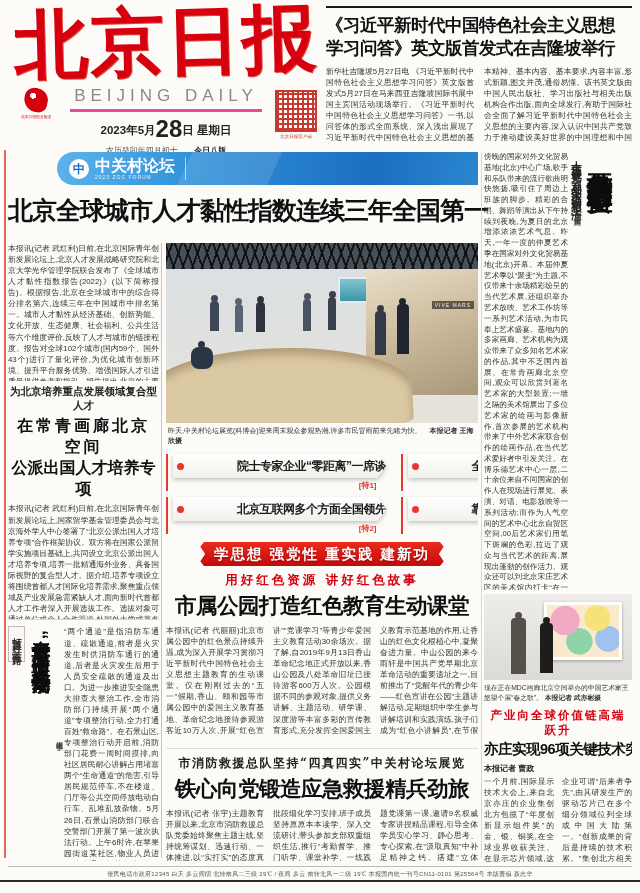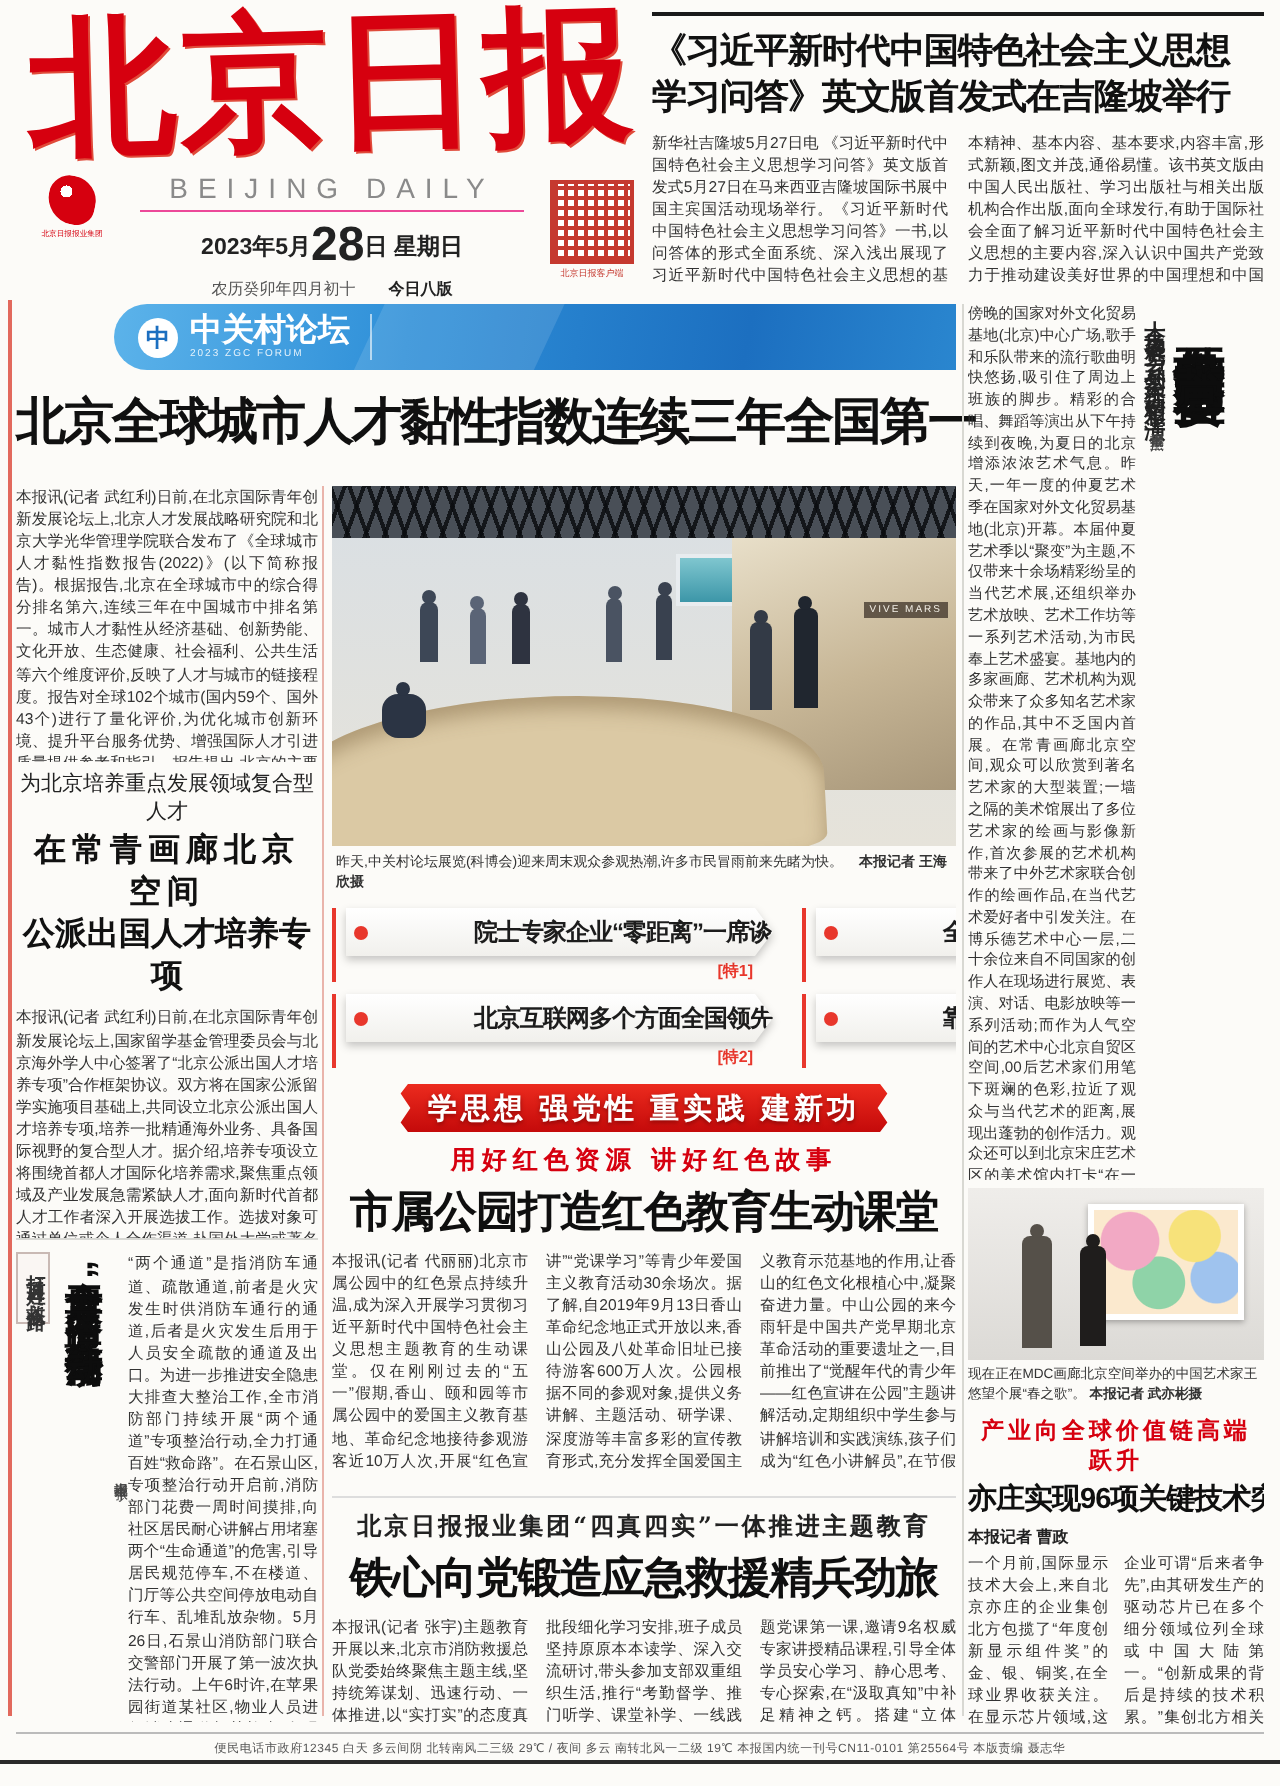--- a/index.html
+++ b/index.html
@@ -15,7 +15,7 @@
   #group-emblem{width:24px;height:24px;margin:0 auto;background:radial-gradient(circle at 35% 35%,#fff 0 3px,transparent 3px),#d6000f;border-radius:45% 55% 40% 60%;transform:rotate(12deg);}
   #group-name{font-size:4.5px;color:#d6000f;margin-top:2px;white-space:nowrap;transform:scale(.85);}
   #dateblock{flex:1;text-align:center;}
-  #en-title{font-size:14px;letter-spacing:5px;color:#8a8a8a;border-bottom:1px solid #ec4899;padding-bottom:3px;margin:0 10px;}
+  #en-title{font-size:17px;letter-spacing:5px;color:#8a8a8a;border-bottom:3px solid #ec4899;padding-bottom:3px;margin:0 10px;}
   #dateline{font-weight:bold;font-size:11.5px;margin-top:3px;color:#222;}
   #dateline .big{font-size:24px;font-weight:bold;vertical-align:-3px;}
   #lunarline{font-size:8px;color:#555;margin-top:2px;font-family:"DejaVu Serif",serif;}

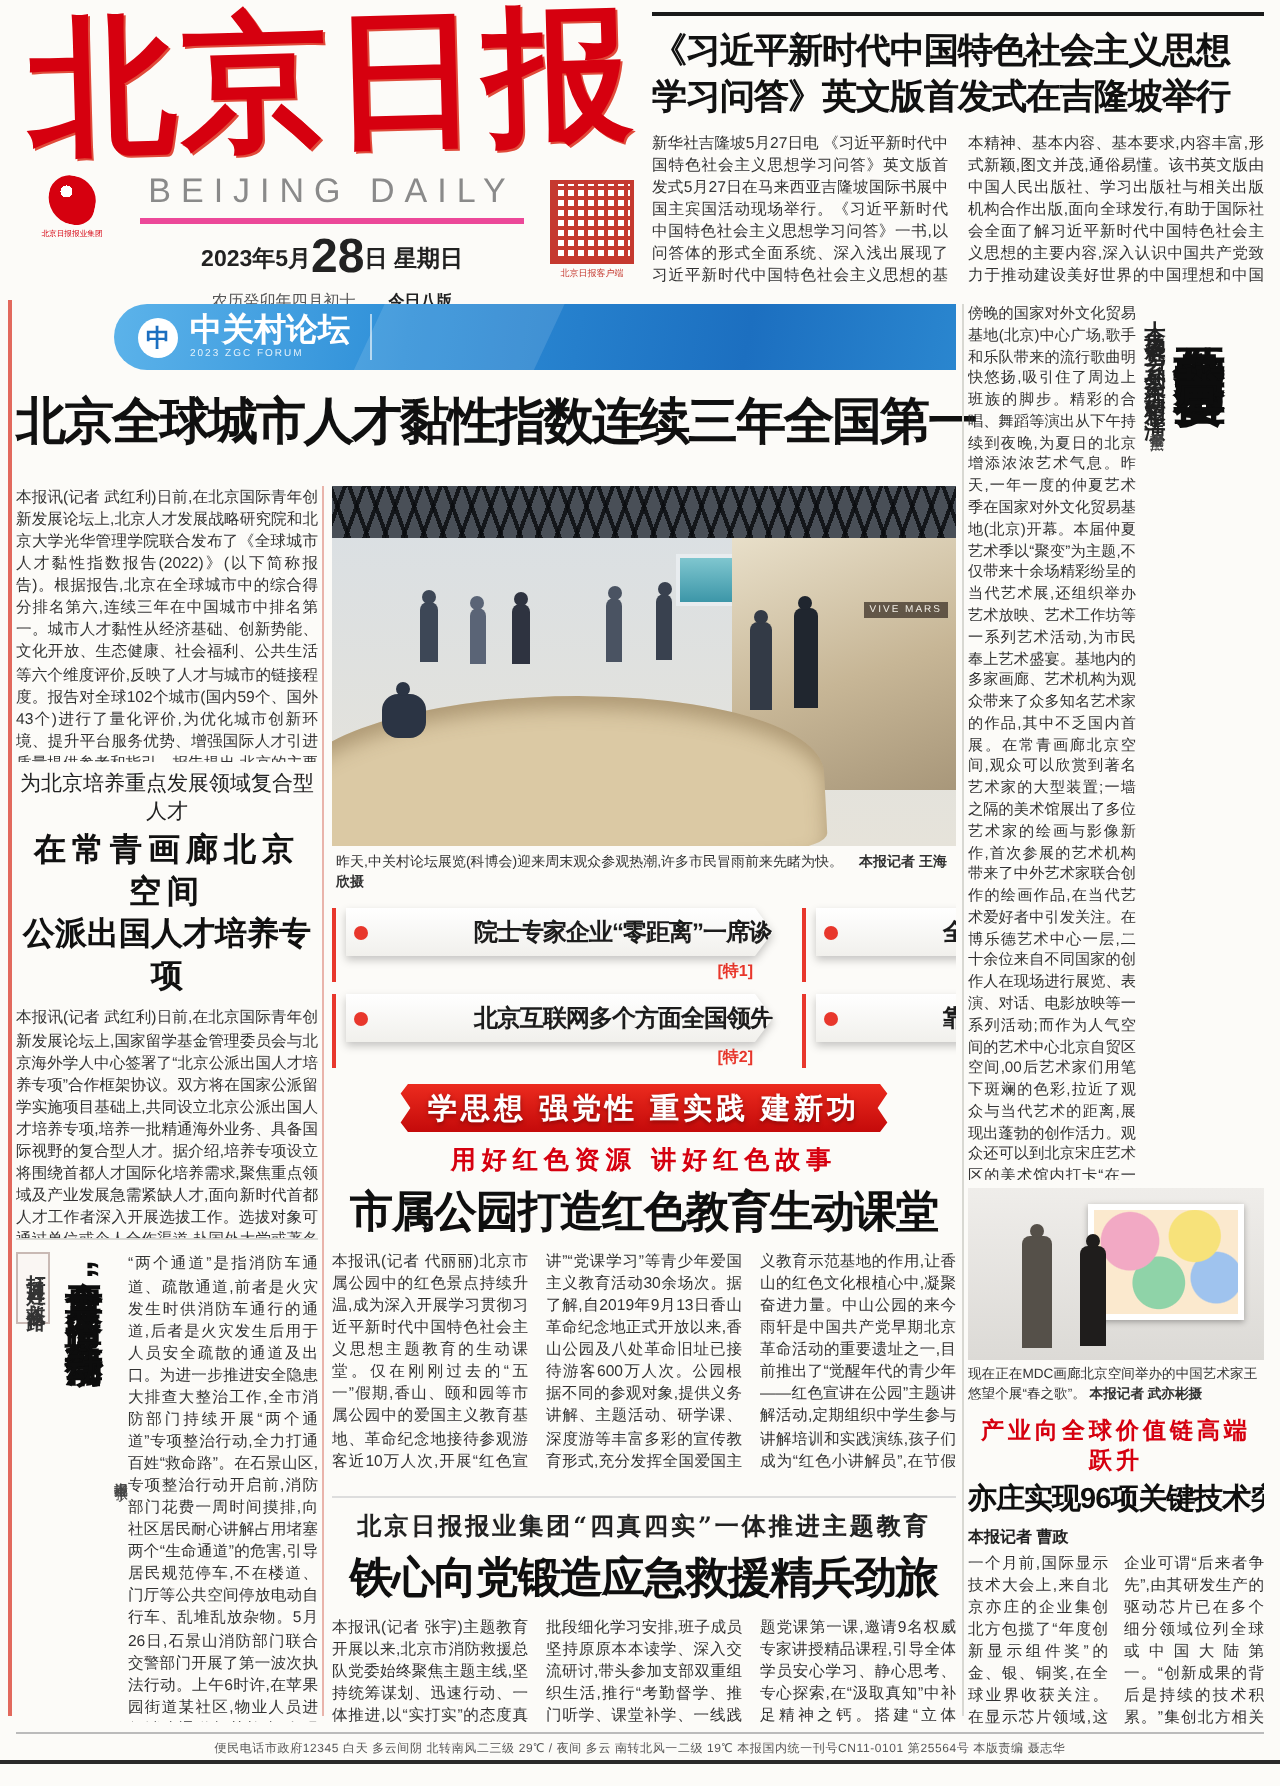--- a/index.html
+++ b/index.html
@@ -46,7 +46,7 @@
   
   #leftcol{position:absolute;left:8px;top:243px;width:151px;height:618px;overflow:hidden;}
   #lead-body{height:138px;margin-bottom:4px;}
-  #a2-kicker{font-size:10.5px;font-weight:normal;text-align:center;color:#222;margin:4px 0 2px;}
+  #a2-kicker{font-size:10.5px;font-weight:bold;text-align:center;color:#222;margin:4px 0 2px;}
   #a2-title{font-size:16px;font-weight:900;text-align:center;line-height:1.32;color:#111;}
   #a2-title .l1{display:block;letter-spacing:3px;}
   #a2-title .l2{display:block;letter-spacing:0;font-family:Liberation Serif, serif;}

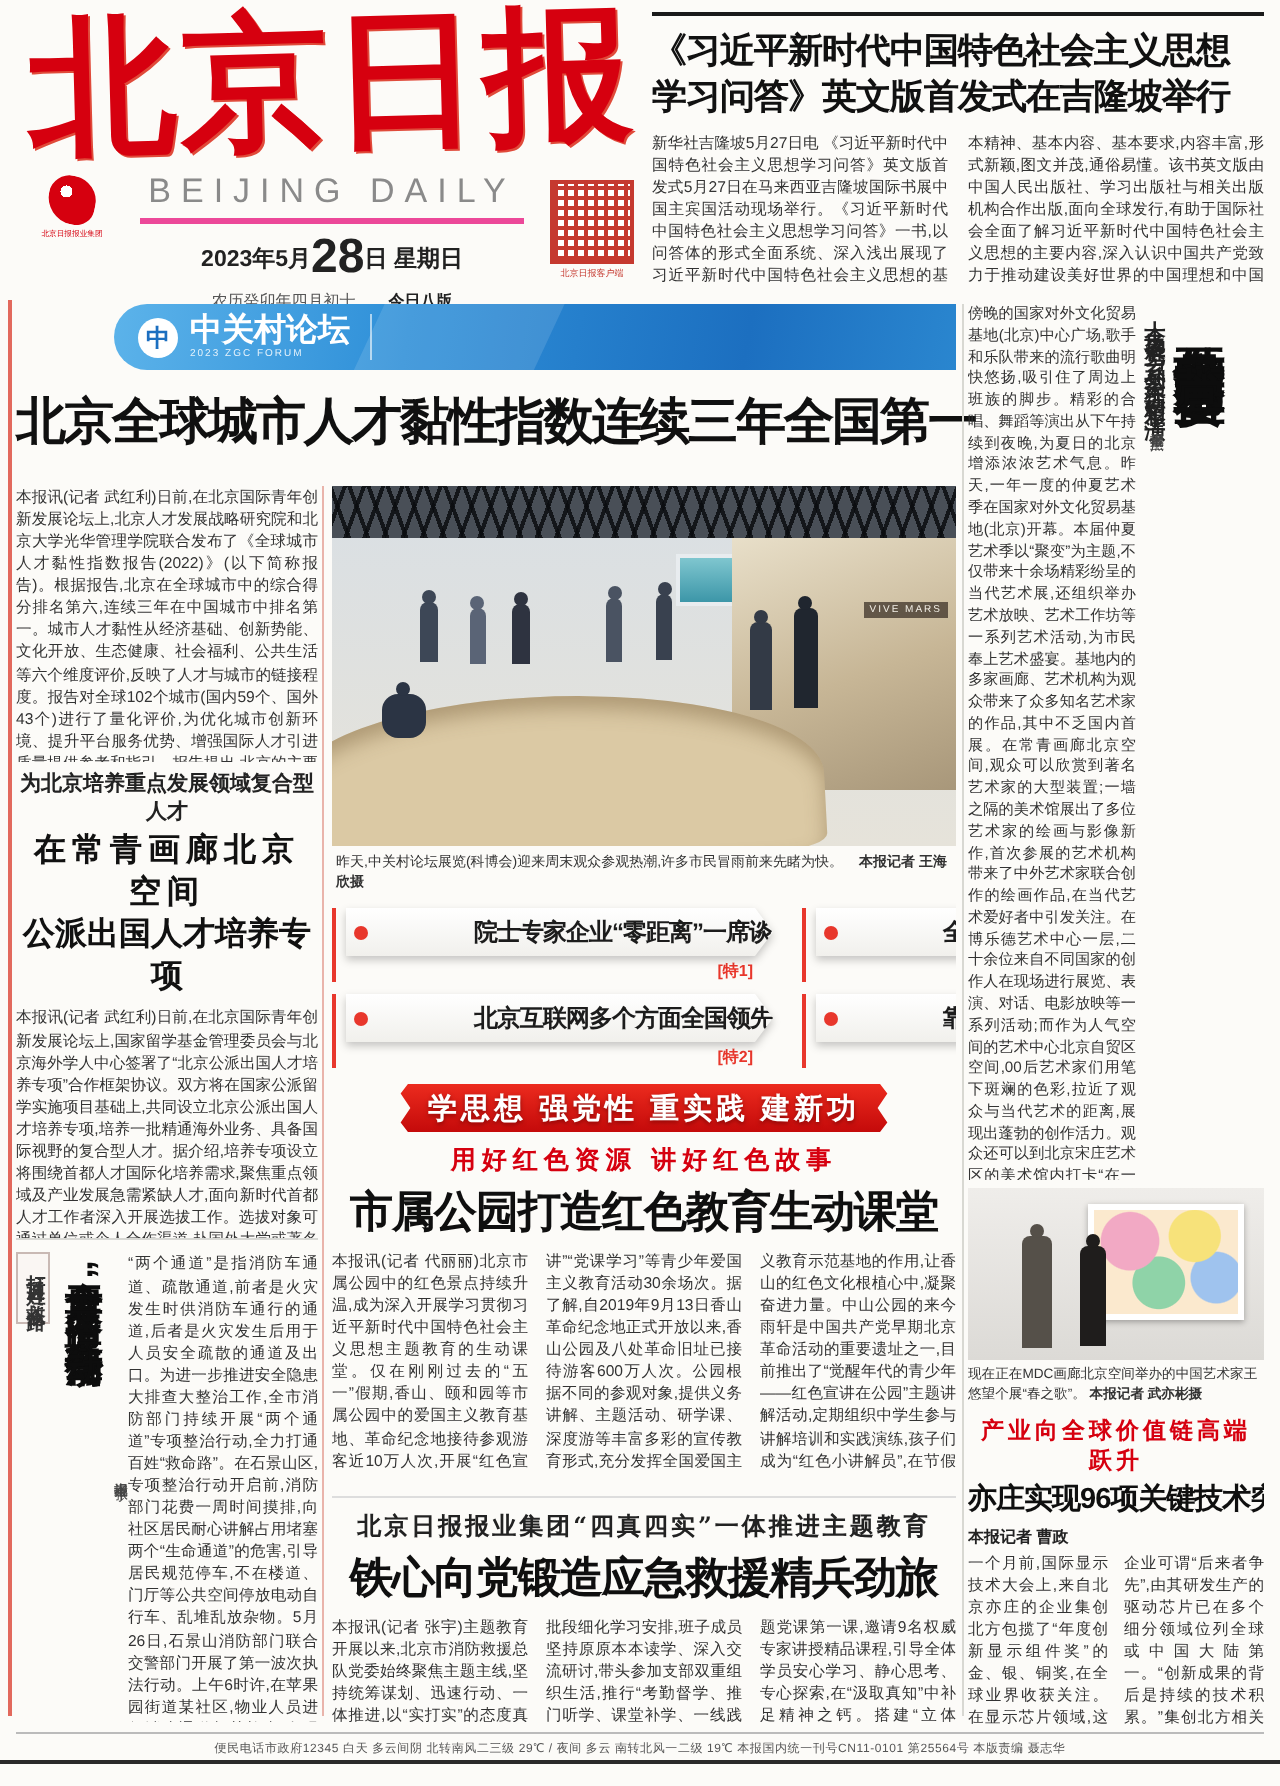--- a/index.html
+++ b/index.html
@@ -256,7 +256,7 @@
     <div class="mid-title">市属公园打造红色教育生动课堂</div>
     <div id="park-body" class="bodytext cols3">本报讯(记者 代丽丽)北京市属公园中的红色景点持续升温,成为深入开展学习贯彻习近平新时代中国特色社会主义思想主题教育的生动课堂。仅在刚刚过去的“五一”假期,香山、颐和园等市属公园中的爱国主义教育基地、革命纪念地接待参观游客近10万人次,开展“红色宣讲”“党课学习”等青少年爱国主义教育活动30余场次。据了解,自2019年9月13日香山革命纪念地正式开放以来,香山公园及八处革命旧址已接待游客600万人次。公园根据不同的参观对象,提供义务讲解、主题活动、研学课、深度游等丰富多彩的宣传教育形式,充分发挥全国爱国主义教育示范基地的作用,让香山的红色文化根植心中,凝聚奋进力量。中山公园的来今雨轩是中国共产党早期北京革命活动的重要遗址之一,目前推出了“觉醒年代的青少年——红色宣讲在公园”主题讲解活动,定期组织中学生参与讲解培训和实践演练,孩子们成为“红色小讲解员”,在节假日为参观游客讲述来今雨轩的红色故事。(下转第二版)</div>
 
-    <div id="fire-kicker">北京日报报业集团“四真四实”一体推进主题教育</div>
+    <div id="fire-kicker">市消防救援总队坚持“四真四实”中关村论坛展览</div>
     <div class="mid-title">铁心向党锻造应急救援精兵劲旅</div>
     <div id="fire-body" class="bodytext cols3">本报讯(记者 张宇)主题教育开展以来,北京市消防救援总队党委始终聚焦主题主线,坚持统筹谋划、迅速行动、一体推进,以“实打实”的态度真抓实干,推动主题教育走深走实、见行见效。学习“用真功”,实行“精细化”安排,总队党委专题研究部署,分层次、分批段细化学习安排,班子成员坚持原原本本读学、深入交流研讨,带头参加支部双重组织生活,推行“考勤督学、推门听学、课堂补学、一线践学”机制,有效化解工学矛盾。依托“系统化”培训,在北京大学举办支队级领导干部研讨班,主要领导带头讲授专题党课第一课,邀请9名权威专家讲授精品课程,引导全体学员安心学习、静心思考、专心探索,在“汲取真知”中补足精神之钙。搭建“立体化”平台,运营主题宣传阵地,为全队编印口袋书,在内网开设“主题教育专栏”,编发“周动态、月点评、工作专刊”10余期,营造浓厚学习氛围。调研“察实情”,实行“清单式”推进,以“一个调研报告”和“课题、问题、问效”三个清单为抓手,围绕6大类35项重点内容,力求在调研中解难题、保安全、促发展。140余名班子成员分片包干、直插一线,集中督导检查火灾隐患大排查大整治成效,全力推动隐患消在萌芽、防范于未然。(下转第二版)</div>
   </div>

